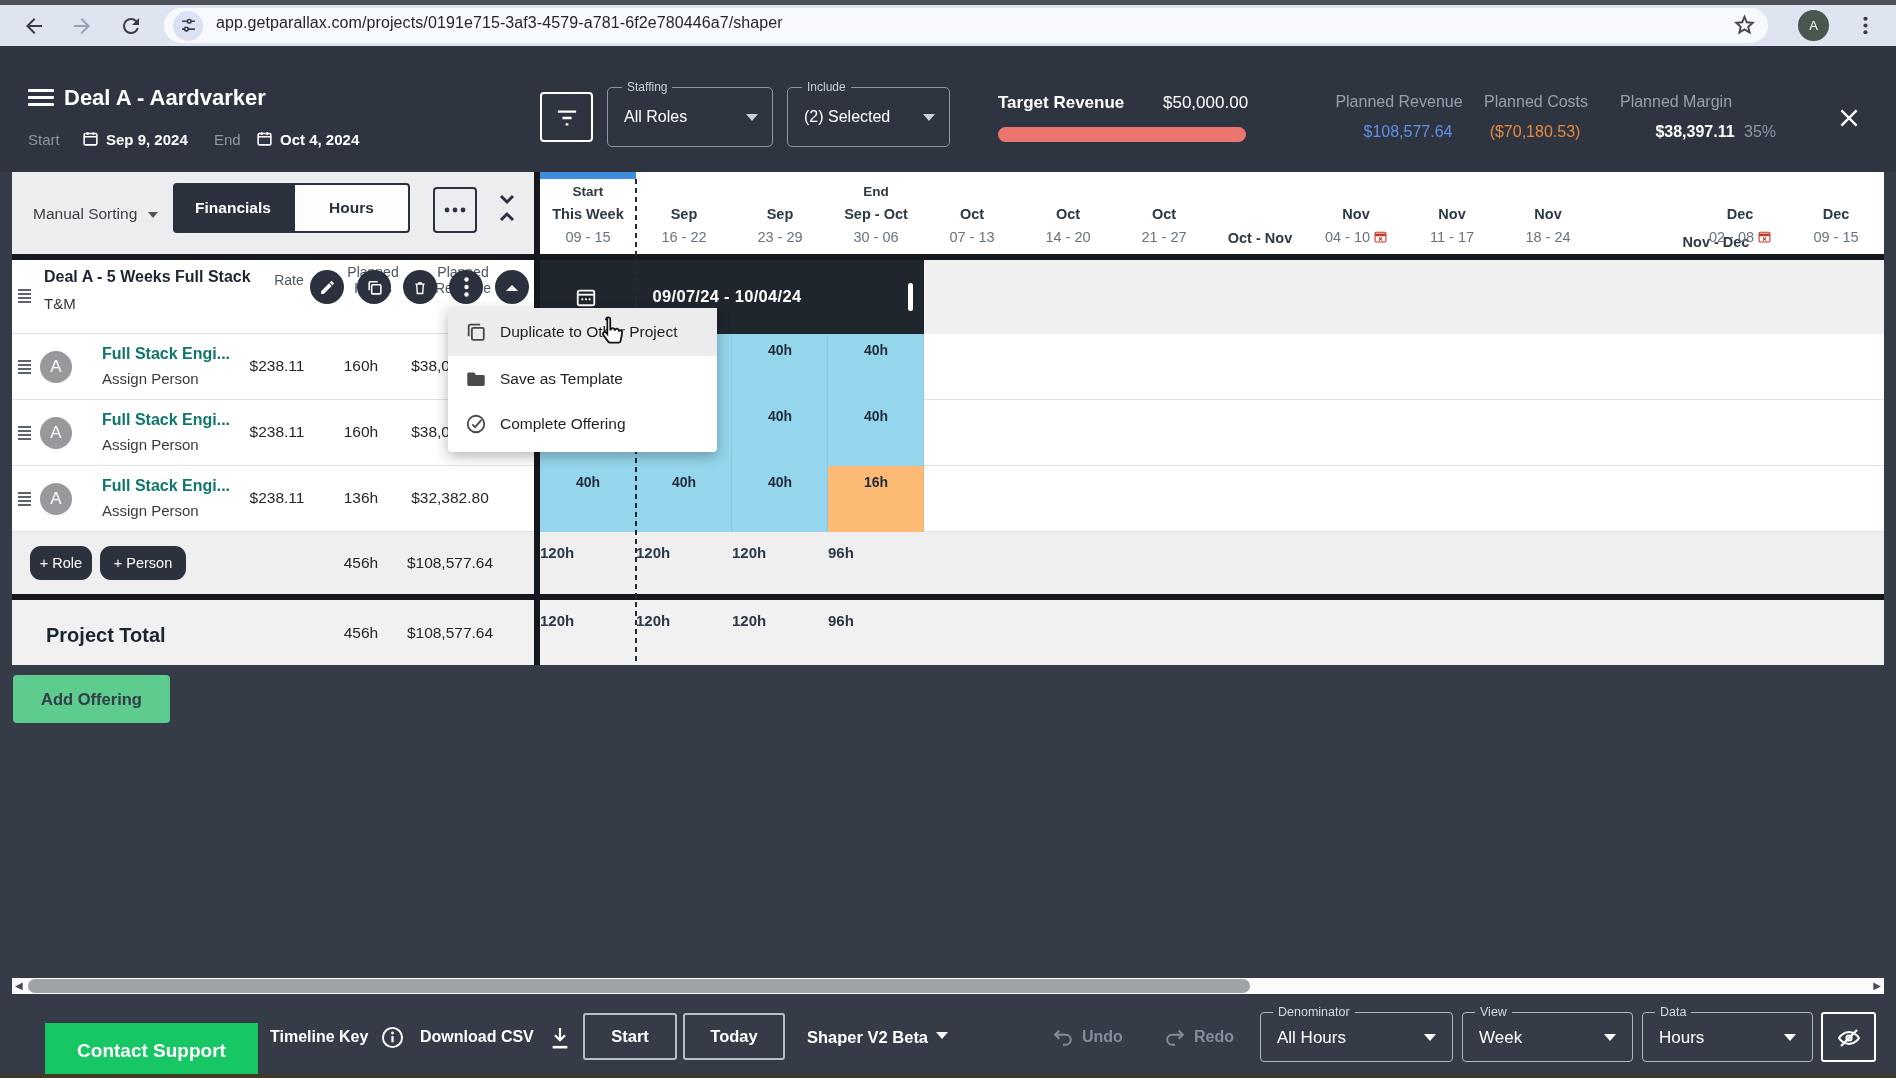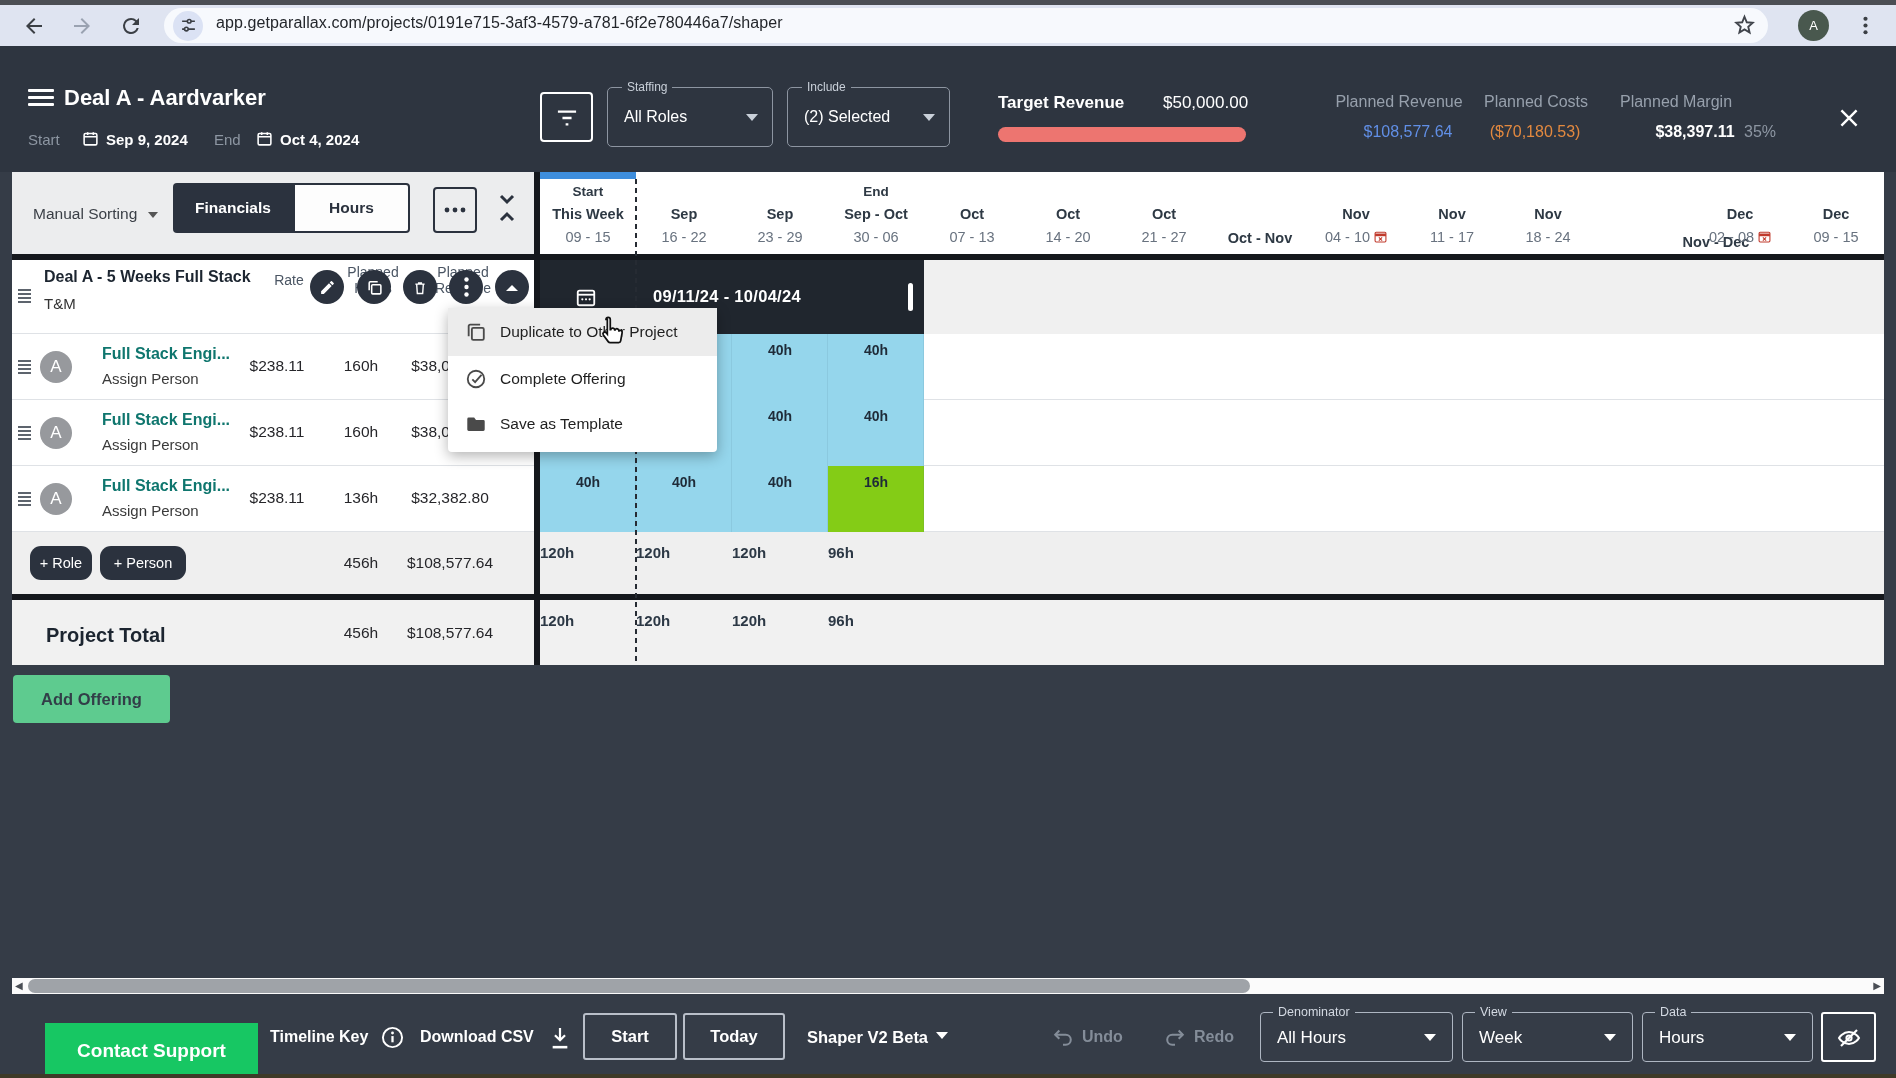--- a/index.html
+++ b/index.html
@@ -327,7 +327,7 @@
       <circle cx="12" cy="14.5" r="1.2" fill="#fff"></circle>
       <circle cx="16" cy="14.5" r="1.2" fill="#fff"></circle>
     </svg>
-  <div class="pill-text">09/11/24 - 10/04/24</div>
+  <div class="pill-text">09/07/24 - 10/04/24</div>
   <div class="pill-handle"></div>
 </div>
 

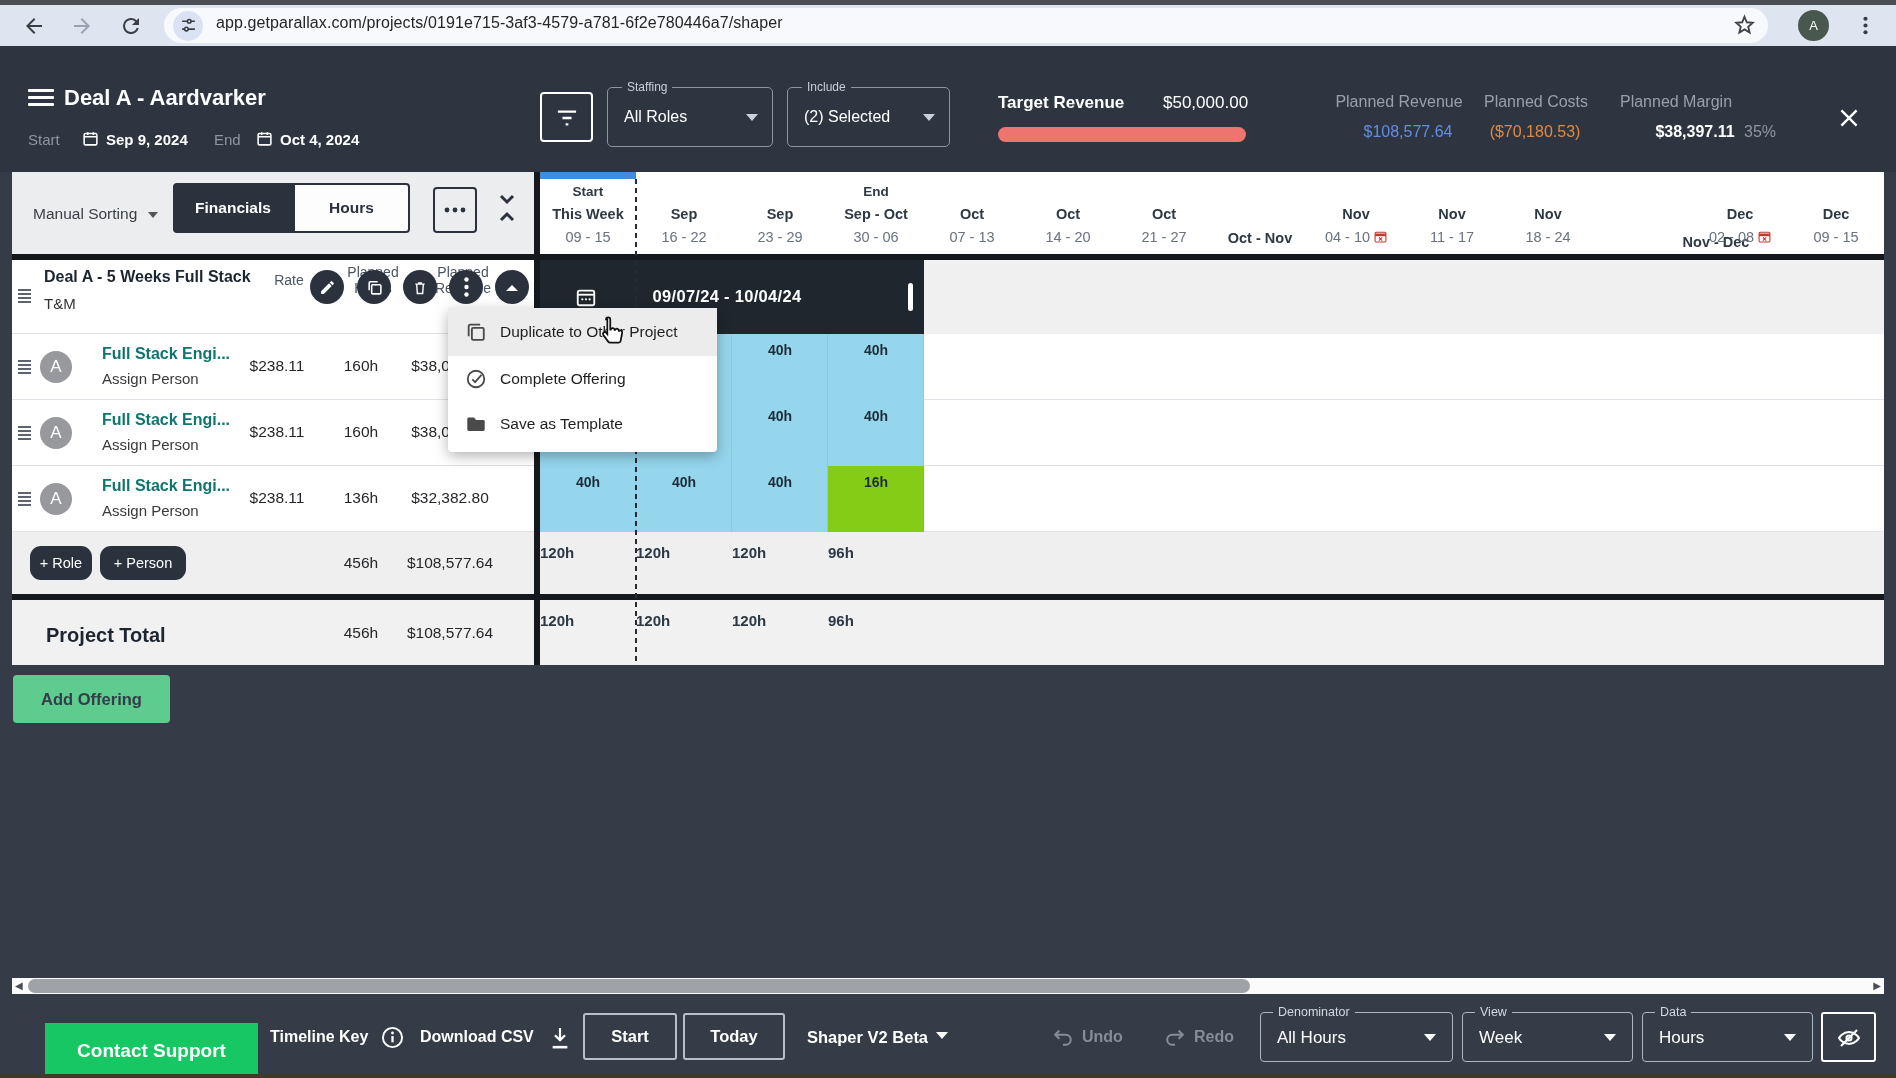--- a/index.html
+++ b/index.html
@@ -460,16 +460,16 @@
   </div>
   <div class="menu-item">
     <svg class="mi" viewBox="0 0 24 24">
+        <path d="M4 5h6l2 2.5h8a1.5 1.5 0 0 1 1.5 1.5v9A1.5 1.5 0 0 1 20 19.5H4A1.5 1.5 0 0 1 2.5 18V6.5A1.5 1.5 0 0 1 4 5z" fill="#4a4a4a"></path>
+      </svg>
+    <span>Save as Template</span>
+  </div>
+  <div class="menu-item">
+    <svg class="mi" viewBox="0 0 24 24">
         <circle cx="12" cy="12" r="9" fill="none" stroke="#4a4a4a" stroke-width="2"></circle>
         <path d="M8 12.5l3 3 7-8" fill="none" stroke="#4a4a4a" stroke-width="2"></path>
       </svg>
     <span>Complete Offering</span>
-  </div>
-  <div class="menu-item">
-    <svg class="mi" viewBox="0 0 24 24">
-        <path d="M4 5h6l2 2.5h8a1.5 1.5 0 0 1 1.5 1.5v9A1.5 1.5 0 0 1 20 19.5H4A1.5 1.5 0 0 1 2.5 18V6.5A1.5 1.5 0 0 1 4 5z" fill="#4a4a4a"></path>
-      </svg>
-    <span>Save as Template</span>
   </div>
 </div>
 <svg class="abs" style="left:594px; top:316px" width="32" height="36" viewBox="0 0 24 27">

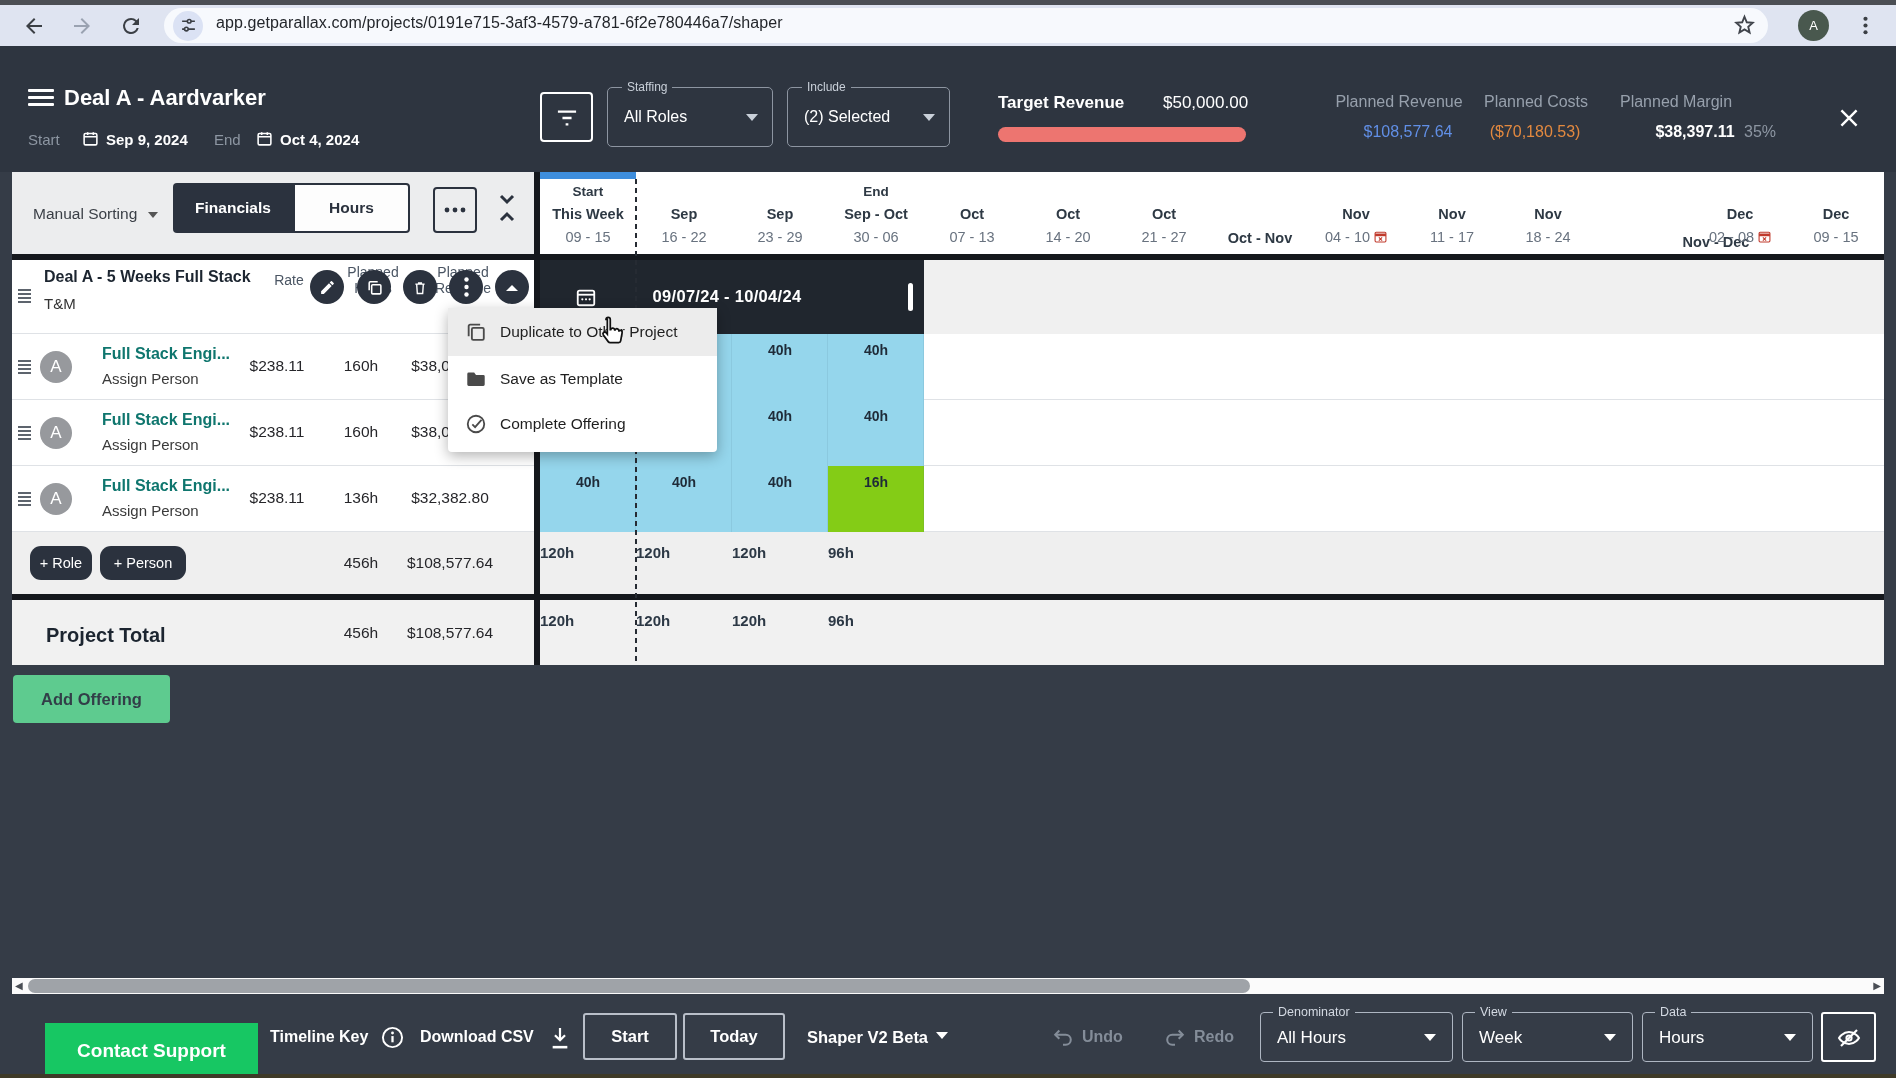--- a/index.html
+++ b/index.html
@@ -66,7 +66,7 @@
   .cellval { position:absolute; font-size:15.5px; color:#26262a; text-align:center; top:23px; }
   .rate-col { left:225px; width:80px; } .hrs-col { left:309px; width:80px; } .rev-col { left:393px; width:90px; }
   .blue-cell { position:absolute; width:96px; height:66px; background:#95d6ec; box-sizing:border-box; border-right:1px solid rgba(70,110,130,0.12); }
-  .blue-cell.partial { background:#84cc16; }
+  .blue-cell.partial { background:#fdba74; }
   .cell-label { position:absolute; width:96px; top:8px; text-align:center; font-size:14px; font-weight:bold; color:#1f2b38; }
   .tot-left { left:12px; top:532px; width:522px; height:62px; background:#efefef; }
   .tot-right { left:540px; top:532px; width:1344px; height:62px; background:#efefef; }

